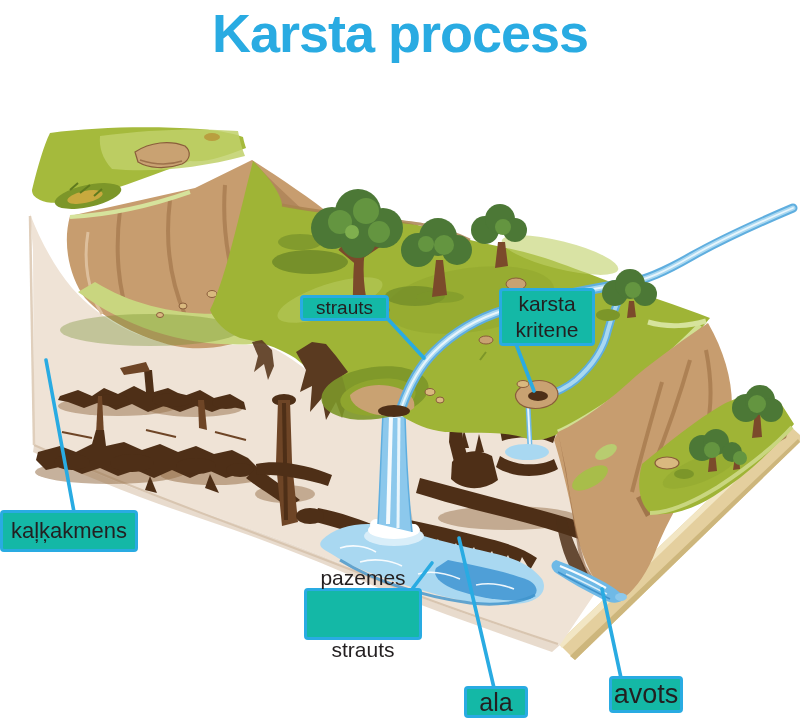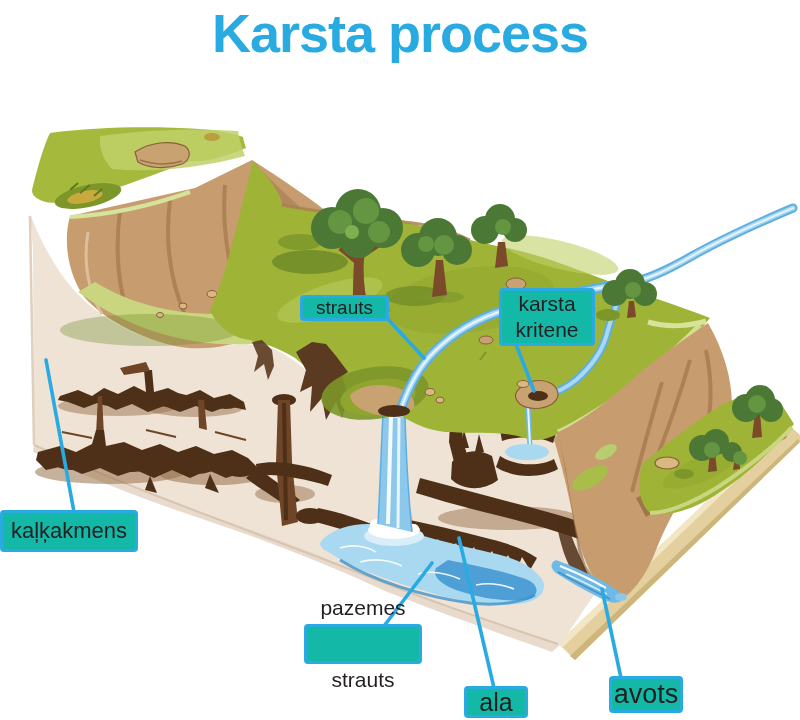--- a/index.html
+++ b/index.html
@@ -25,7 +25,7 @@
   #lbl-strauts          { left:300px; top:295px; width:89px;  height:26px; font-size:19px; }
   #lbl-karsta-kritene   { left:499px; top:288px; width:96px;  height:58px; font-size:21px; }
   #lbl-kalkakmens       { left:0px;   top:510px; width:138px; height:42px; font-size:22px; }
-  #lbl-pazemes-strauts  { left:304px; top:624px; width:118px; height:40px; font-size:21px;gap:46px; }
+  #lbl-pazemes-strauts  { left:304px; top:588px; width:118px; height:52px; font-size:21px;gap:46px; }
   #lbl-ala              { left:464px; top:686px; width:64px;  height:32px; font-size:25px; }
   #lbl-avots            { left:609px; top:676px; width:74px;  height:37px; font-size:27px; }
 </style>

